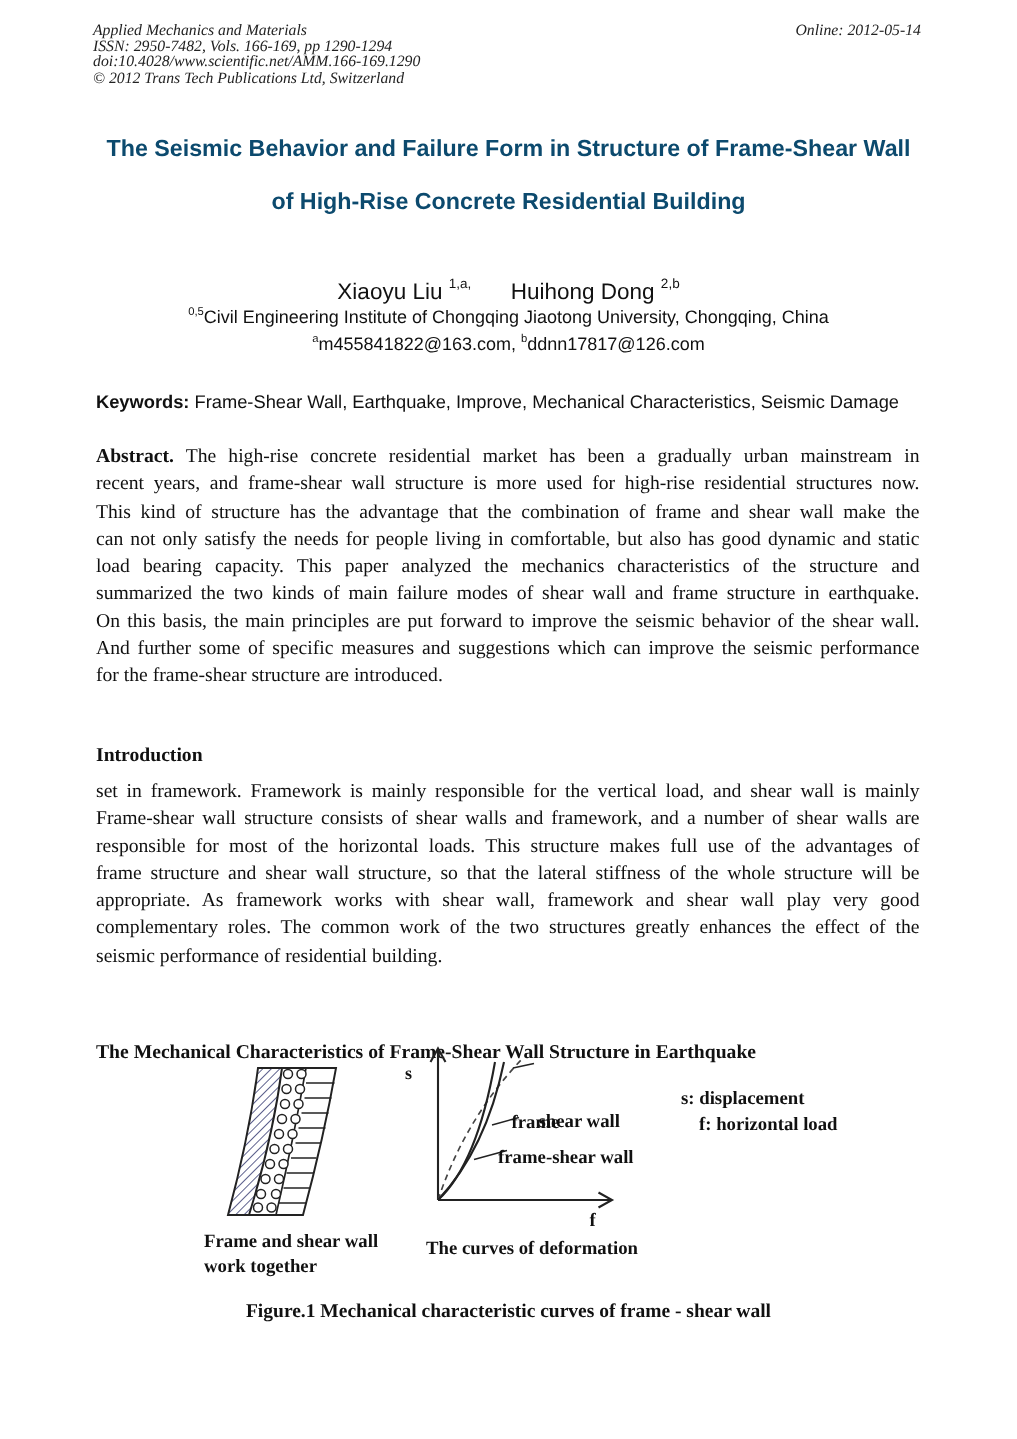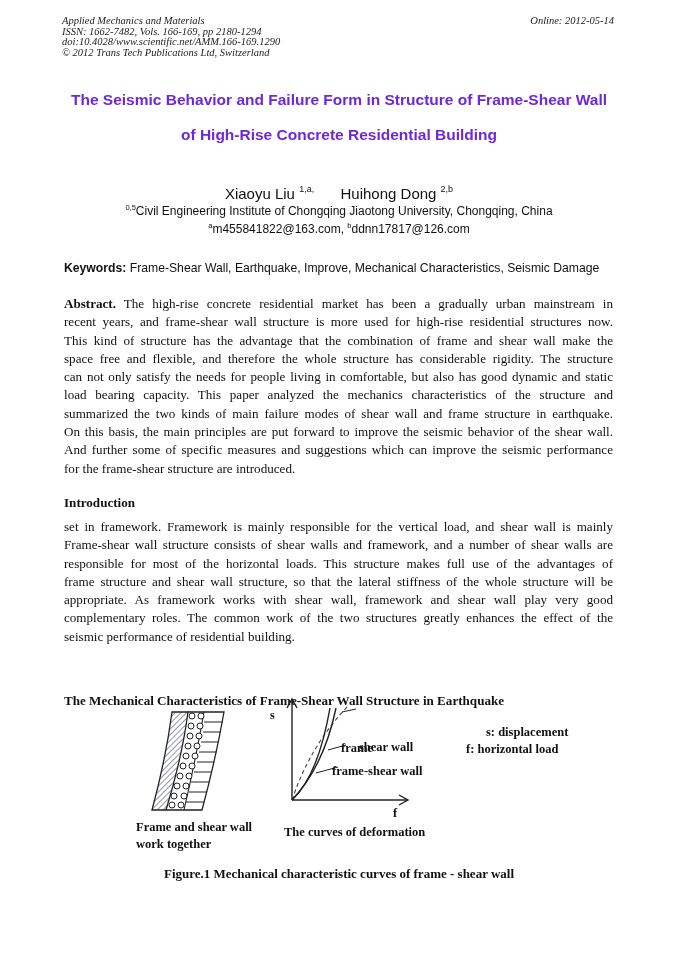--- a/index.html
+++ b/index.html
@@ -27,7 +27,7 @@
 
 <div class="hdr hdr-left">
   <div>Applied Mechanics and Materials</div>
-  <div>ISSN: 1662-7482, Vols. 166-169, pp 2180-1294</div>
+  <div>ISSN: 2950-7482, Vols. 166-169, pp 1290-1294</div>
   <div>doi:10.4028/www.scientific.net/AMM.166-169.1290</div>
   <div>© 2012 Trans Tech Publications Ltd, Switzerland</div>
 </div>

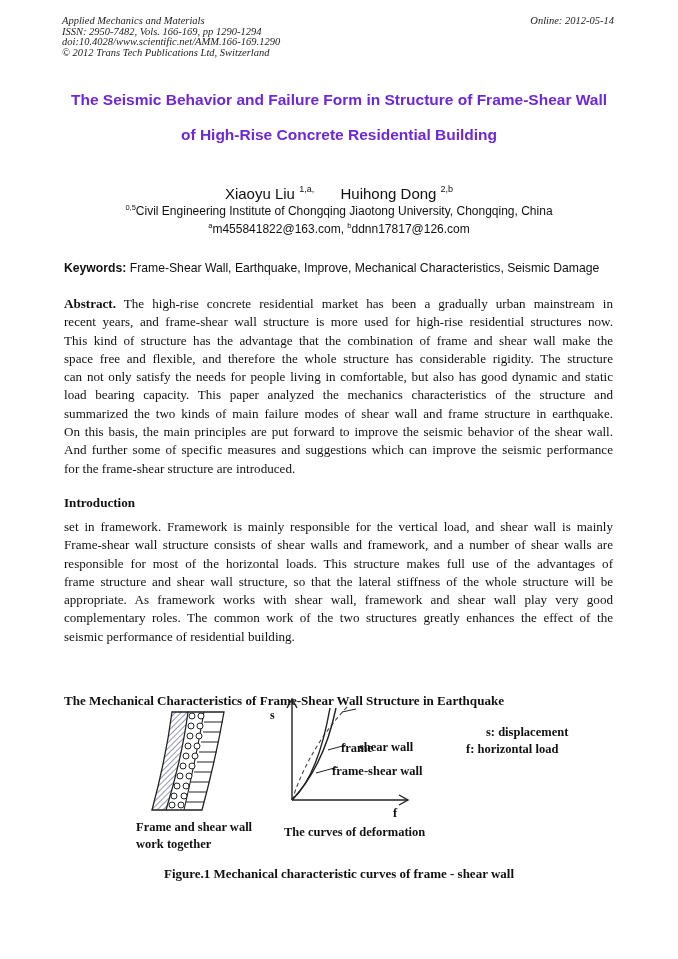--- a/index.html
+++ b/index.html
@@ -7,7 +7,7 @@
   .hdr { position:absolute; font-family:"Liberation Serif", serif; font-style:italic; font-size:10.5px; line-height:10.5px; color:#222; }
   .hdr-left { left:62px; top:16px; }
   .hdr-right { right:64px; top:16px; }
-  .title { position:absolute; left:0; width:678px; text-align:center; font-family:"Liberation Sans", sans-serif; font-weight:bold; font-size:15.5px; color:#6d28d9; }
+  .title { position:absolute; left:0; width:678px; text-align:center; font-family:"Liberation Sans", sans-serif; font-weight:bold; font-size:15.5px; color:#0c4a6e; }
   .authors { position:absolute; left:0; width:678px; top:184px; text-align:center; font-family:"Liberation Sans", sans-serif; font-size:15px; }
   .authors sup { font-size:9px; vertical-align:7px; }
   .affil { position:absolute; left:0; width:678px; text-align:center; font-family:"Liberation Sans", sans-serif; font-size:12px; }

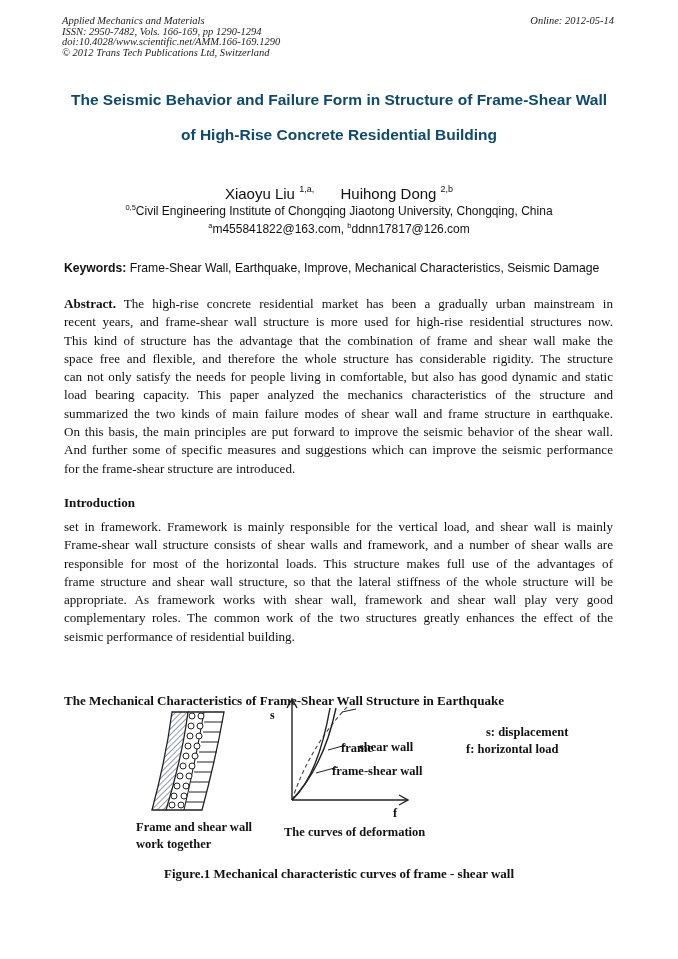--- a/index.html
+++ b/index.html
@@ -59,7 +59,6 @@
   <span class="line"><b>Abstract.</b><span> The high-rise concrete residential market has been a gradually urban mainstream in</span></span>
   <span class="line">recent years, and frame-shear wall structure is more used for high-rise residential structures now.</span>
   <span class="line">This kind of structure has the advantage that the combination of frame and shear wall make the</span>
-  <span class="line">space free and flexible, and therefore the whole structure has considerable rigidity. The structure</span>
   <span class="line">can not only satisfy the needs for people living in comfortable, but also has good dynamic and static</span>
   <span class="line">load bearing capacity. This paper analyzed the mechanics characteristics of the structure and</span>
   <span class="line">summarized the two kinds of main failure modes of shear wall and frame structure in earthquake.</span>

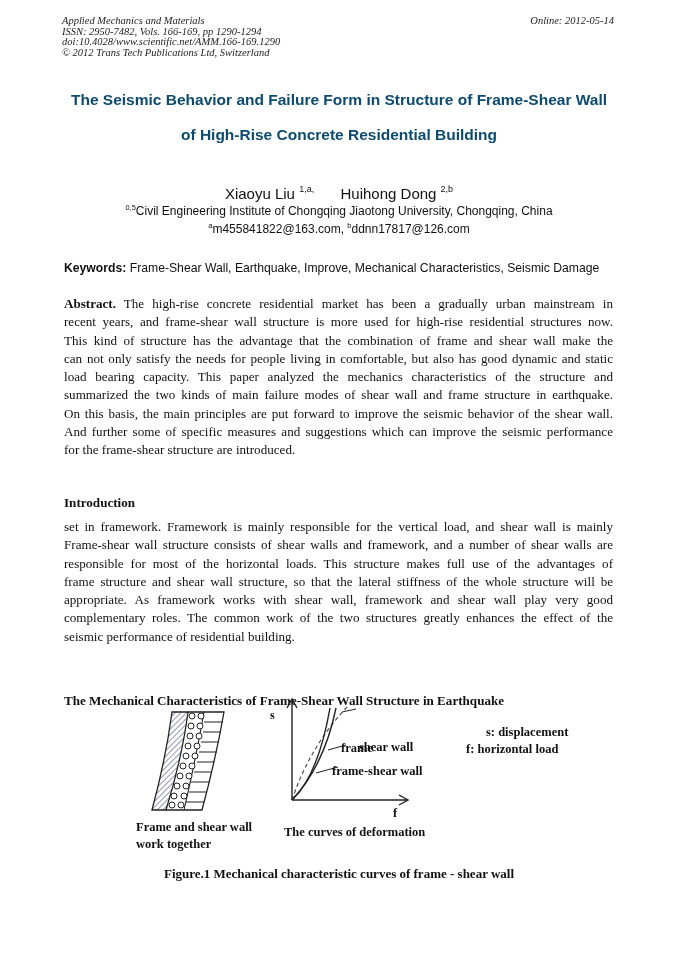--- a/index.html
+++ b/index.html
@@ -154,7 +154,7 @@
   <div class="fig-label" style="left:229px;top:18px;margin-top:32px;">shear wall</div>
   <div class="fig-label" style="left:211px;top:51px;">frame</div>
   <div class="fig-label" style="left:202px;top:74px;">frame-shear wall</div>
-  <div class="fig-label" style="left:356px;top:35px;">s: displacement</div>
+  <div class="fig-label" style="left:324px;top:35px;">s: displacement</div>
   <div class="fig-label" style="left:336px;top:52px;">f: horizontal load</div>
   <div class="fig-label" style="left:154px;top:135px;">The curves of deformation</div>
 </div>

